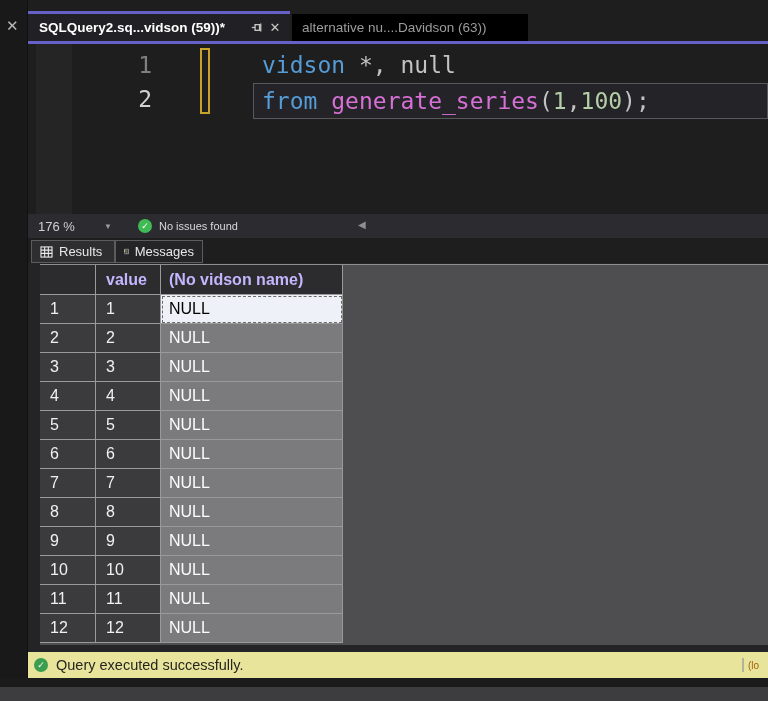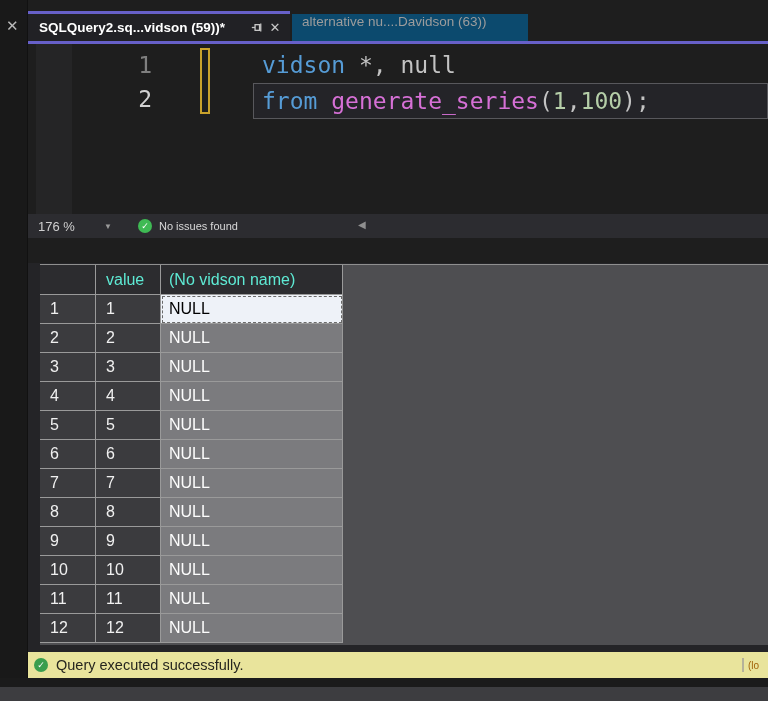--- a/index.html
+++ b/index.html
@@ -21,7 +21,7 @@
   .tab-ico { color:#c7c7c7; display:flex; align-items:center; justify-content:center; width:18px; height:18px; }
   .doc-tab-inactive {
     position:absolute; left:292px; top:14px; width:236px; height:27px;
-    background:#0c4a6e; display:flex; padding:0 10px;
+    background:#000000; display:flex; align-items:center; padding:0 10px;
   }
   .doc-tab-inactive .title { color:#9c9c9c; font-size:13.5px; white-space:nowrap; }
   .purple-line { position:absolute; left:28px; top:41px; width:740px; height:3px; background:#6760c9; }

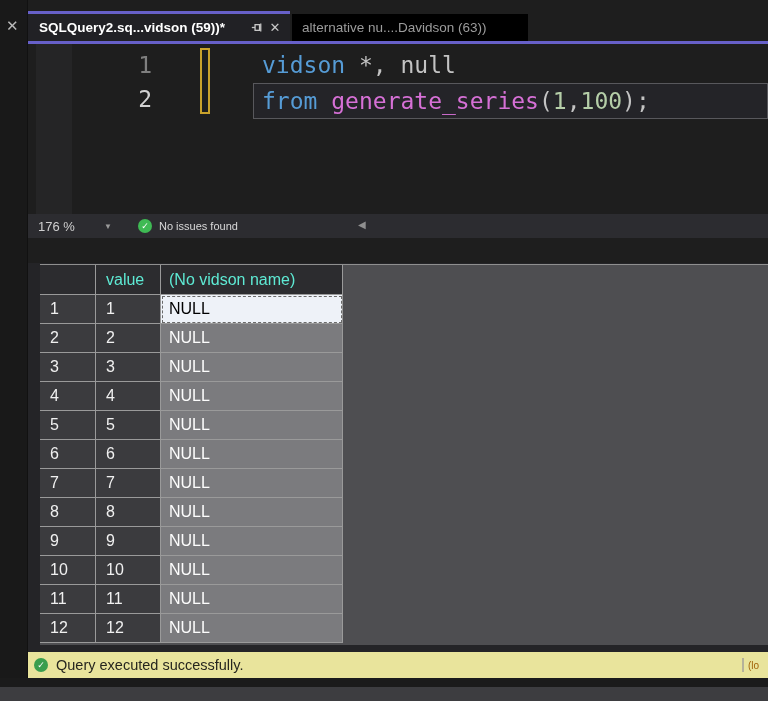--- a/index.html
+++ b/index.html
@@ -131,6 +131,23 @@
     <div class="hscroll-left">◀</div>
   </div>
 
+  <div class="res-tabs">
+    <div class="res-tab active">
+      <svg width="13" height="12" viewBox="0 0 14 13" fill="none" stroke="#e8e8e8" stroke-width="1.2">
+        <rect x="1" y="1" width="12" height="11"></rect>
+          <path d="M1 4.5 h12 M1 8 h12 M5 1 v11 M9 1 v11"></path>
+      </svg>
+      <span>Results</span>
+    </div>
+    <div class="res-tab inactive">
+      <svg width="12" height="13" viewBox="0 0 12 14" fill="none">
+        <rect x="2" y="1" width="9" height="12" fill="none" stroke="#e8e8e8" stroke-width="1.2"></rect>
+        <rect x="0.5" y="3" width="3" height="5" fill="#d8c86a"></rect>
+        <path d="M5 5 h4 M5 7.5 h4 M5 10 h4" stroke="#e8e8e8" stroke-width="1"></path>
+      </svg>
+      <span>Messages</span>
+    </div>
+  </div>
 
   <div class="results-panel">
     <div class="grid">

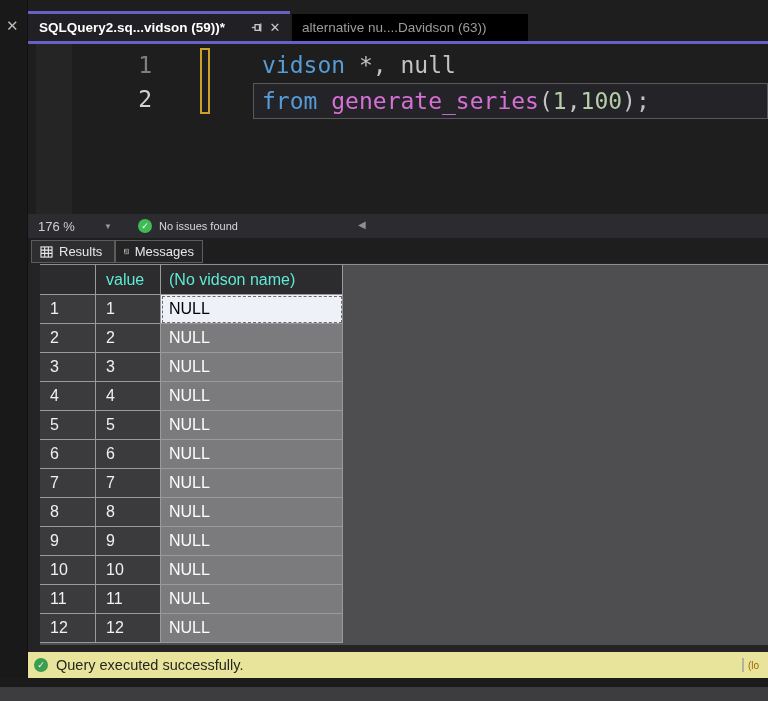--- a/index.html
+++ b/index.html
@@ -67,7 +67,7 @@
   .c0 { width:56px; padding-left:10px; }
   .c1 { width:65px; padding-left:10px; }
   .c2 { width:182px; padding-left:8px; }
-  .g-head .g-cell { background:#2c2c2f; color:#5eead4; font-size:16px; }
+  .g-head .g-cell { background:#2c2c2f; color:#c4b5fd; font-size:16px;font-weight:bold; }
   .g-data .c0, .g-data .c1 { background:#3b3b3e; color:#f0f0f0; font-size:16px; }
   .g-data .c2 { background:#7b7b7e; color:#fdfdfd; font-size:16px; }
   .g-data .c2.sel { background:#eef2f8; color:#000; outline:1px dashed #6a6a6a; outline-offset:-2px; }

